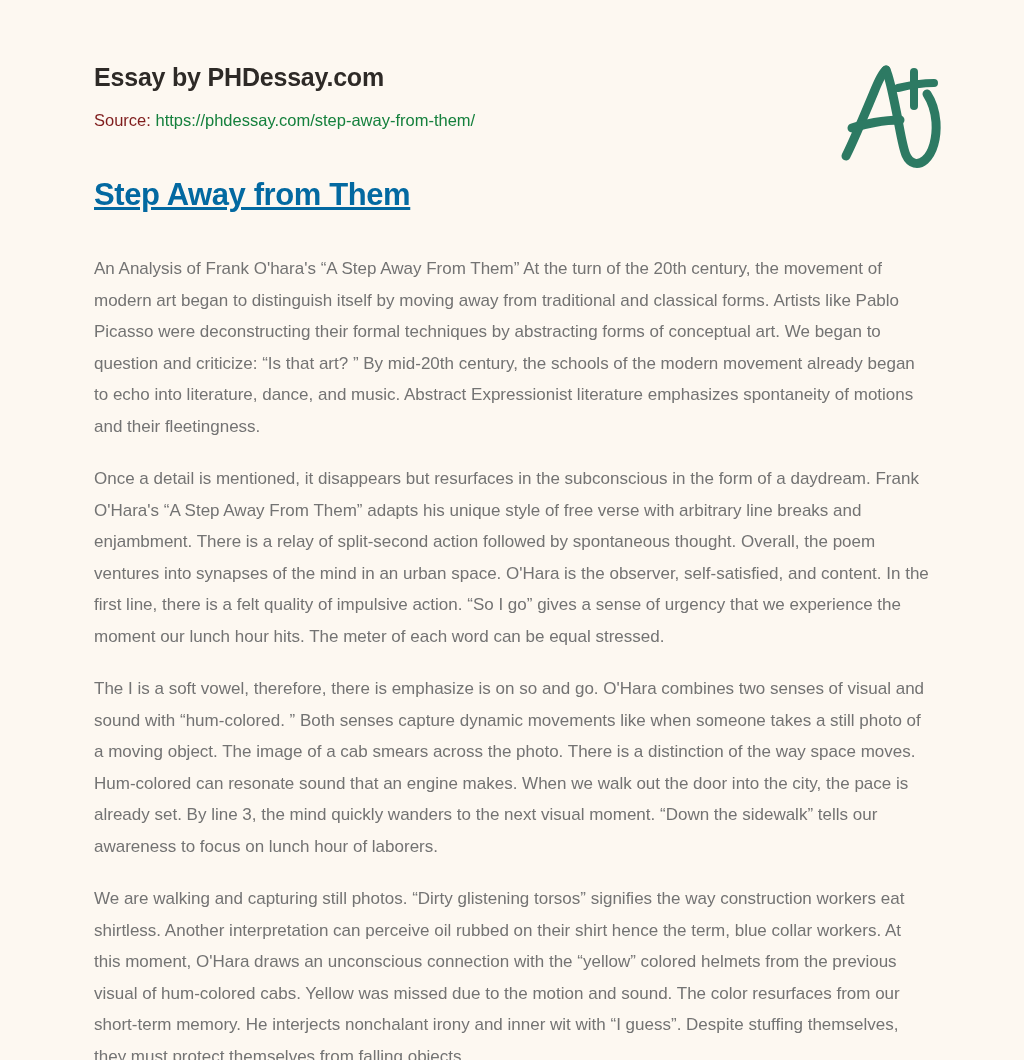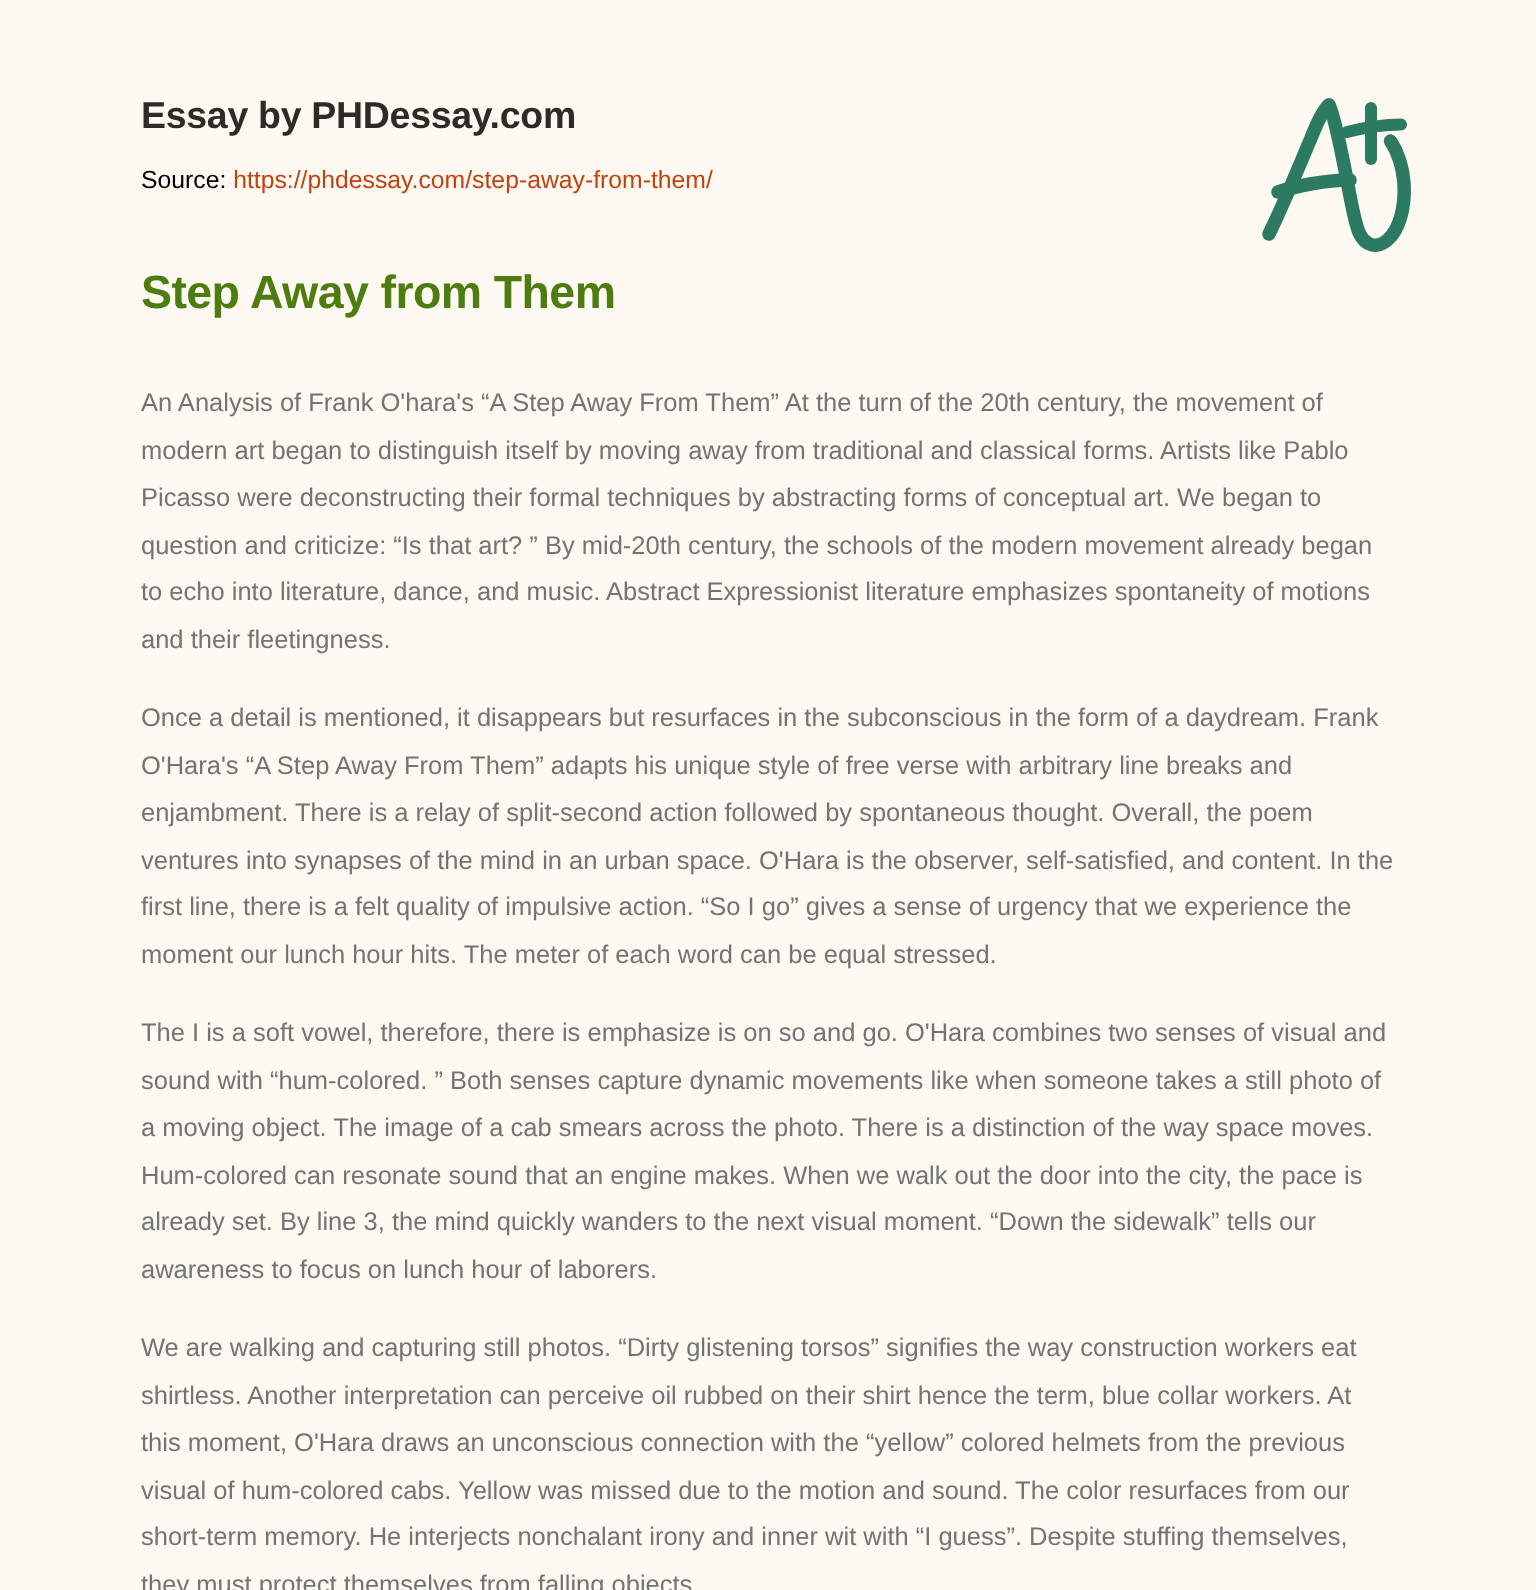--- a/index.html
+++ b/index.html
@@ -43,7 +43,7 @@
     white-space: nowrap;
   }
   .source-label {
-    color: #000000;
+    color: #7f1d1d;
   }
   .source-url {
     color: #c2410c;

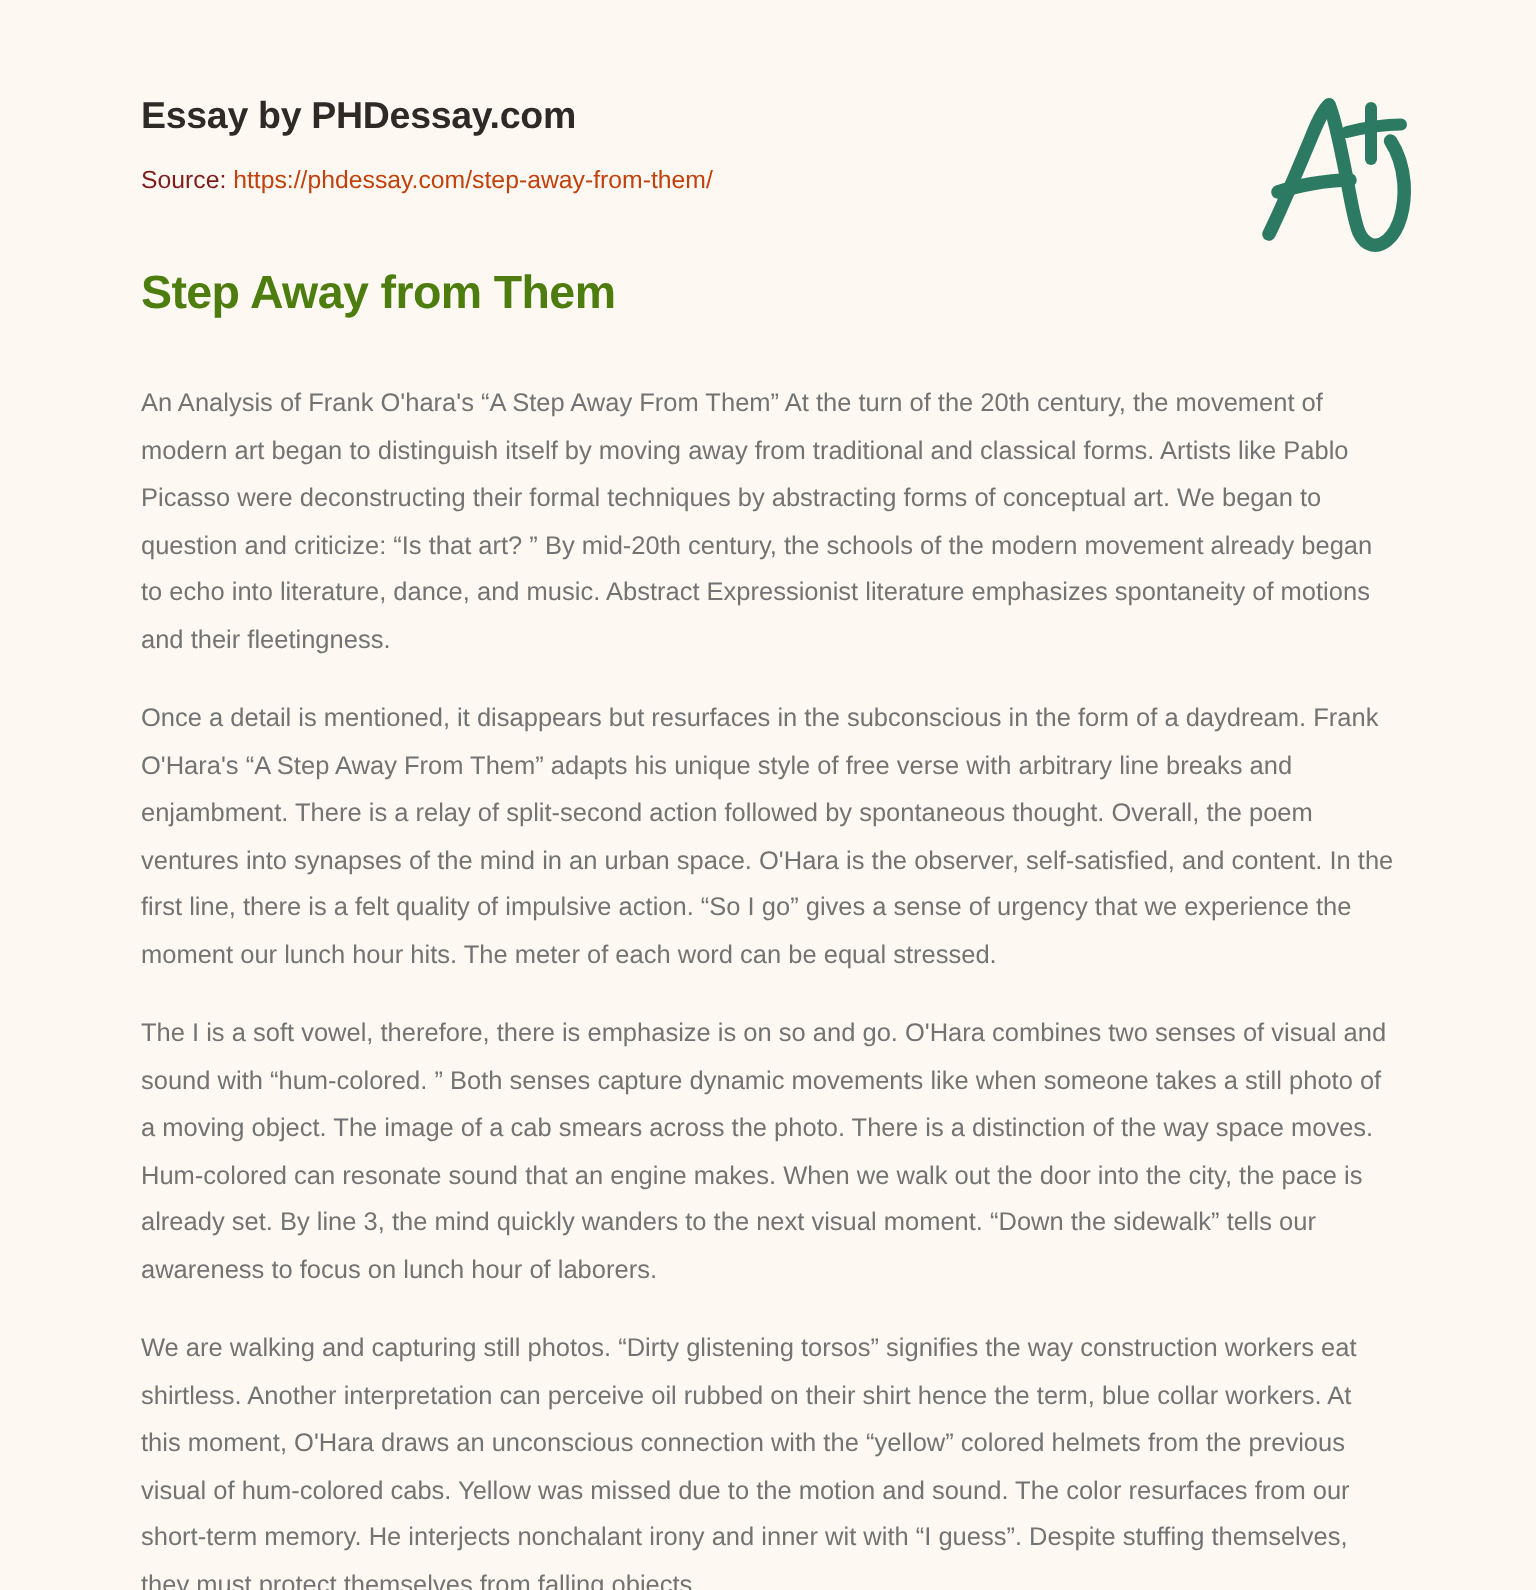--- a/index.html
+++ b/index.html
@@ -46,7 +46,7 @@
     color: #7f1d1d;
   }
   .source-url {
-    color: #c2410c;
+    color: #15803d;
     text-decoration: none;
   }
 

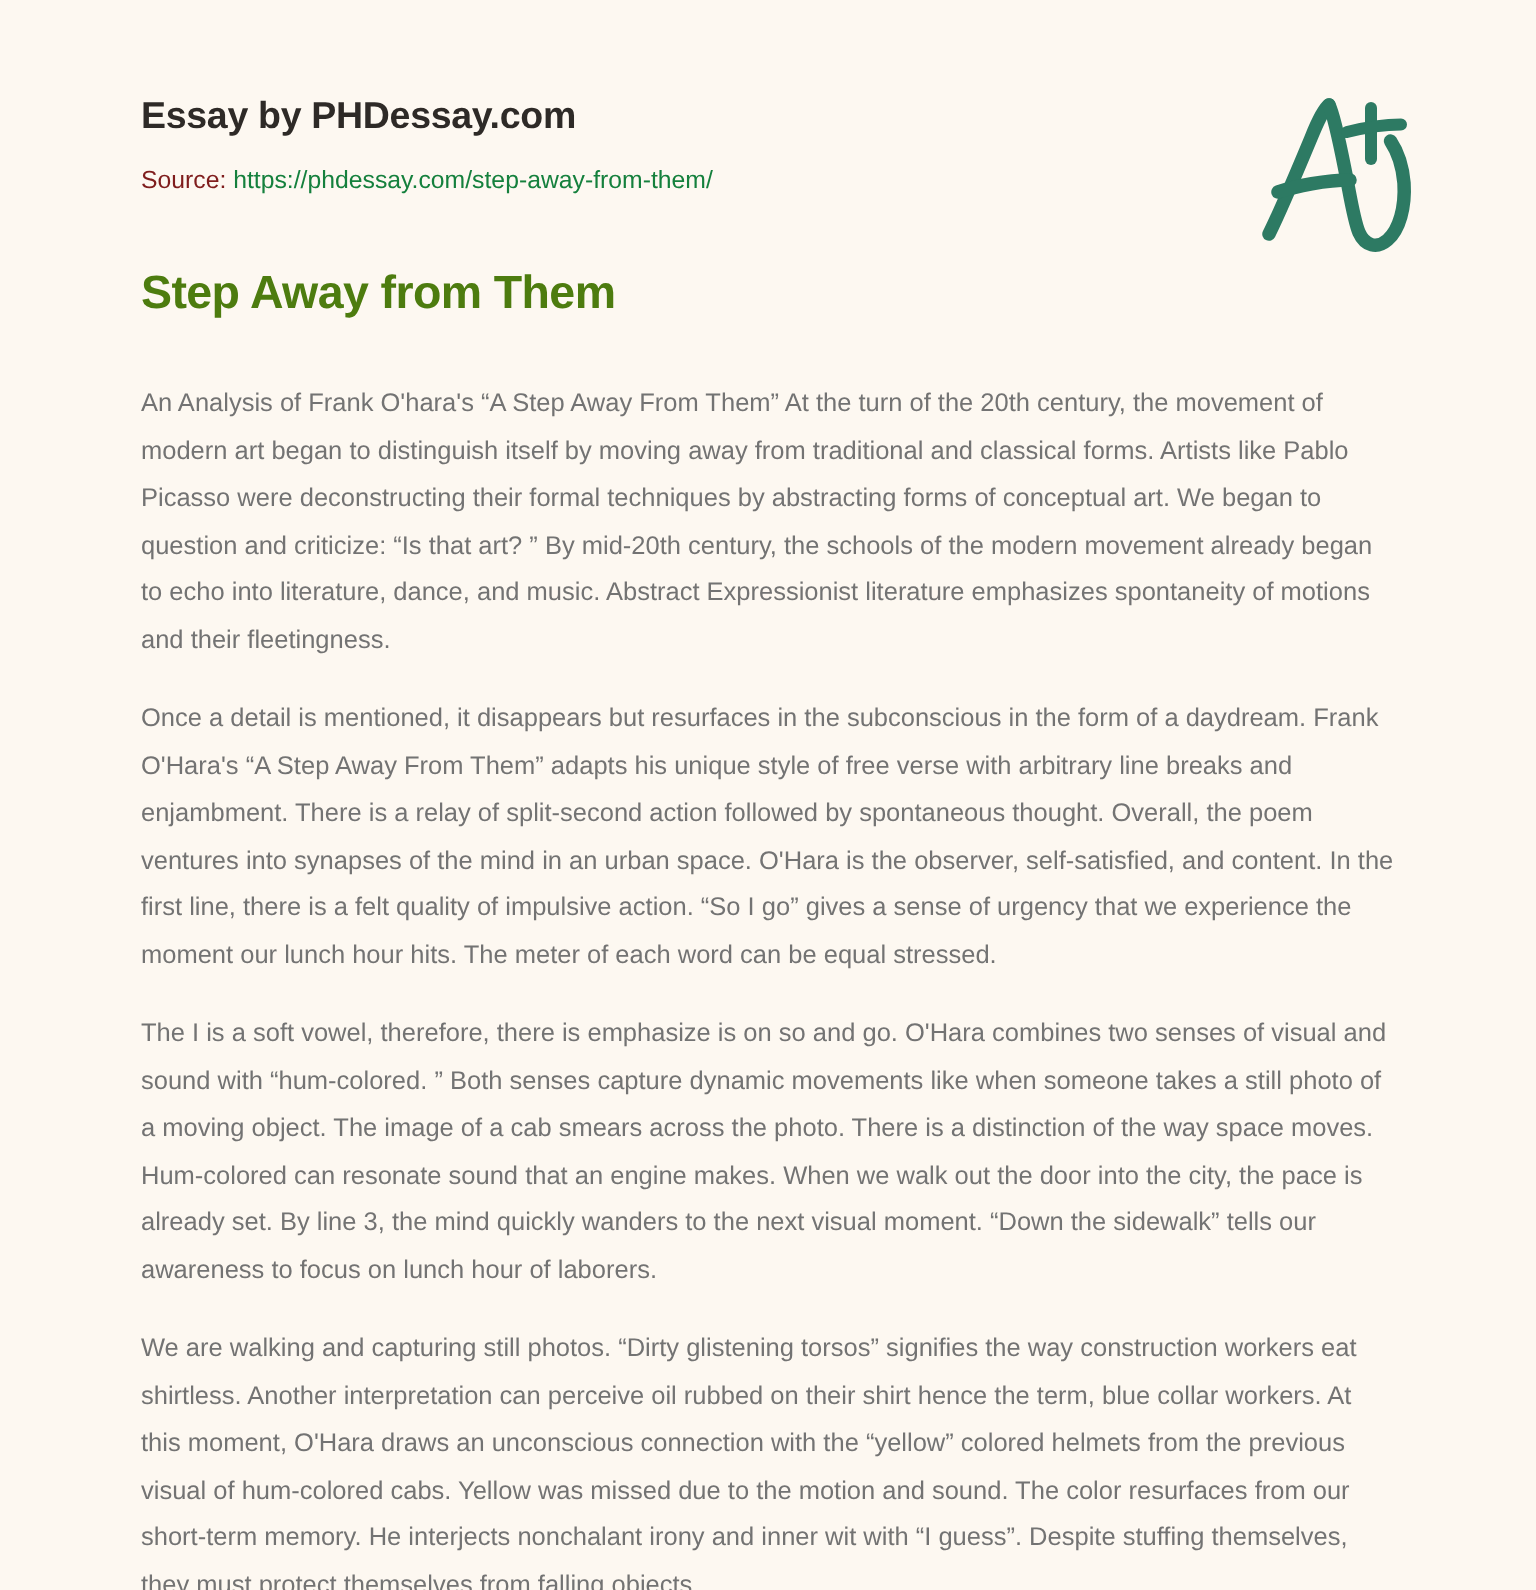--- a/index.html
+++ b/index.html
@@ -71,10 +71,11 @@
   .article-title {
     font-size: 31px;
     font-weight: bold;
-    color: #4d7c0f;
+    color: #0369a1;
     letter-spacing: -0.4px;
     margin: 0;
     line-height: 1.25;
+    text-decoration: underline;
   }
   .article-body {
     margin-top: 38px;

